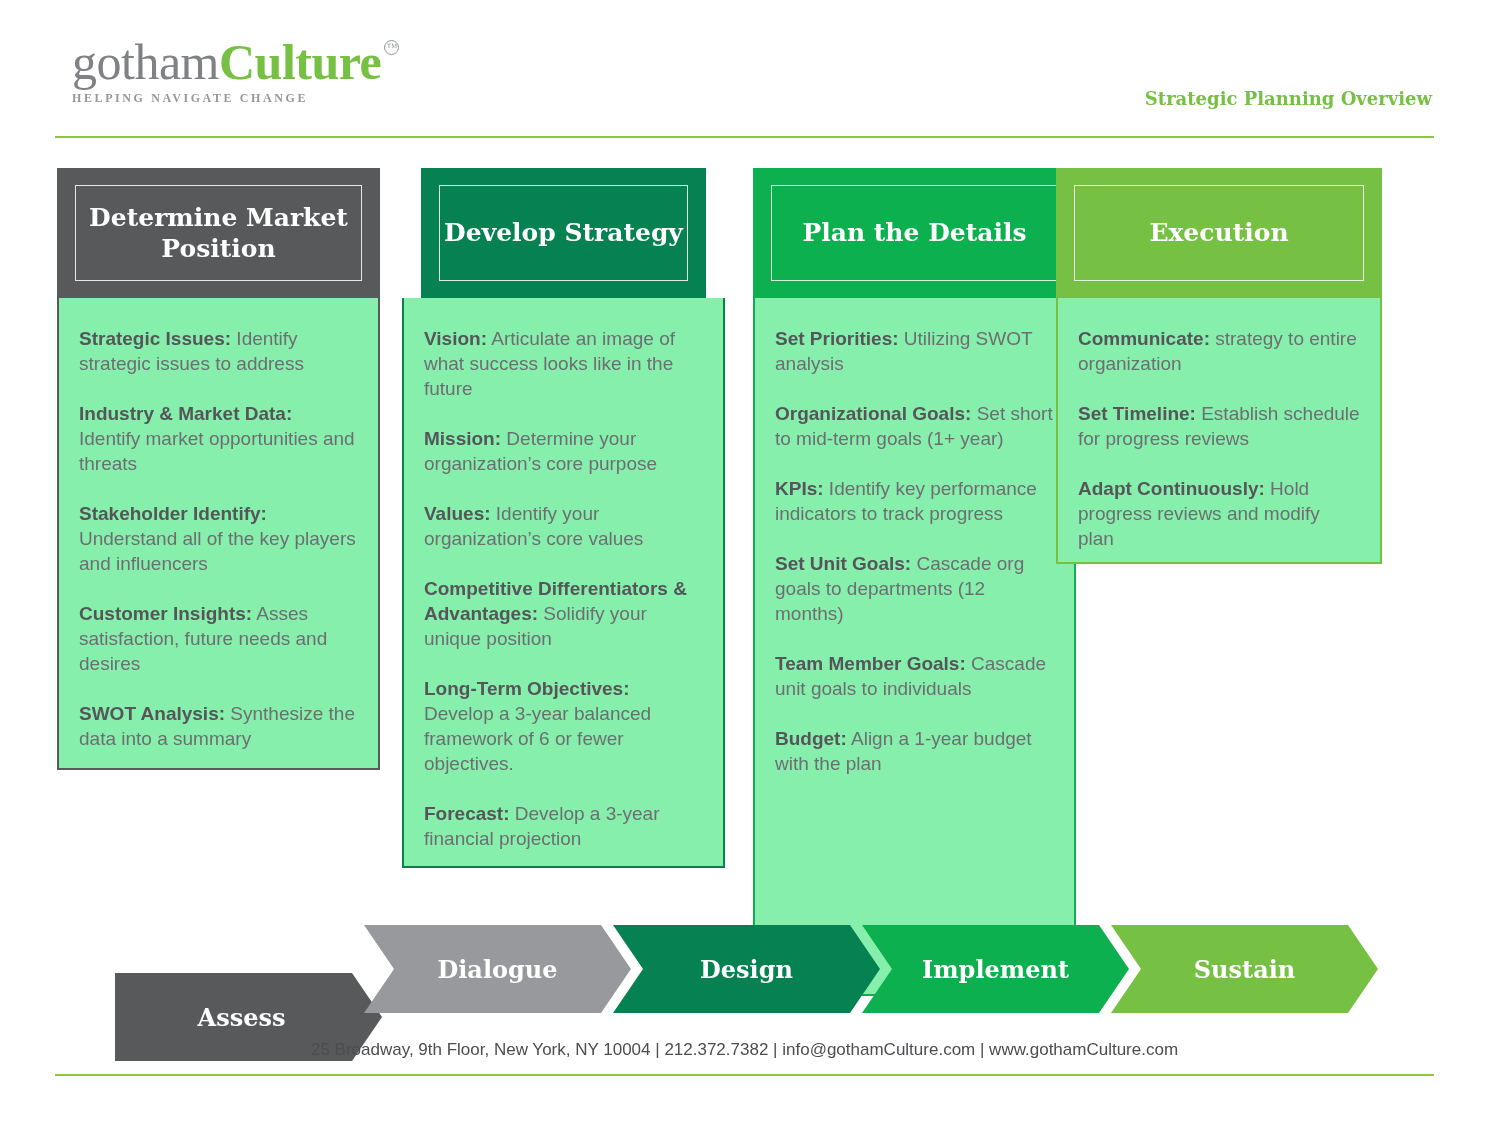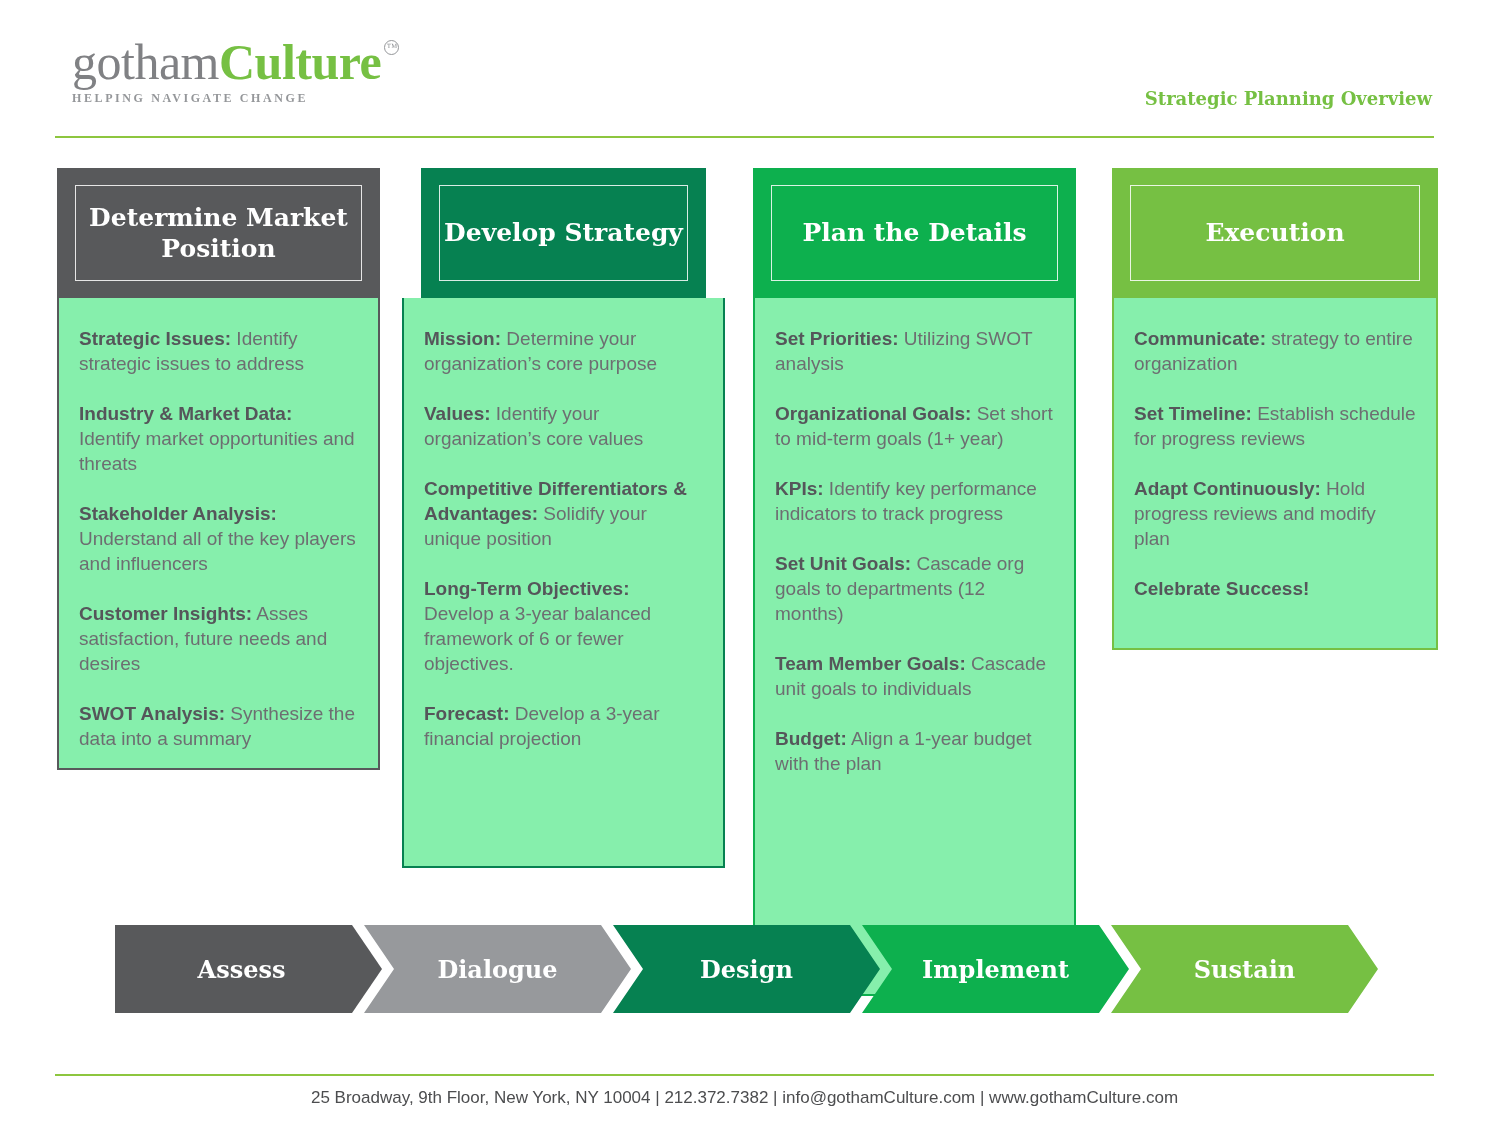--- a/index.html
+++ b/index.html
@@ -46,7 +46,7 @@
   .col-1 { left: 57px;  height: 602px; }
   .col-2 { left: 402px; height: 700px; align-items: center; }
   .col-3 { left: 753px; height: 828px; }
-  .col-4 { left: 1112px; width: 326px; height: 482px; }
+  .col-4 { left: 1056px; width: 326px; height: 396px; }
 
   .col-header { flex: 0 0 130px; padding: 17px 18px; display: flex; }
   .col-1 .col-header { background: var(--gray-dark, #58595b); }

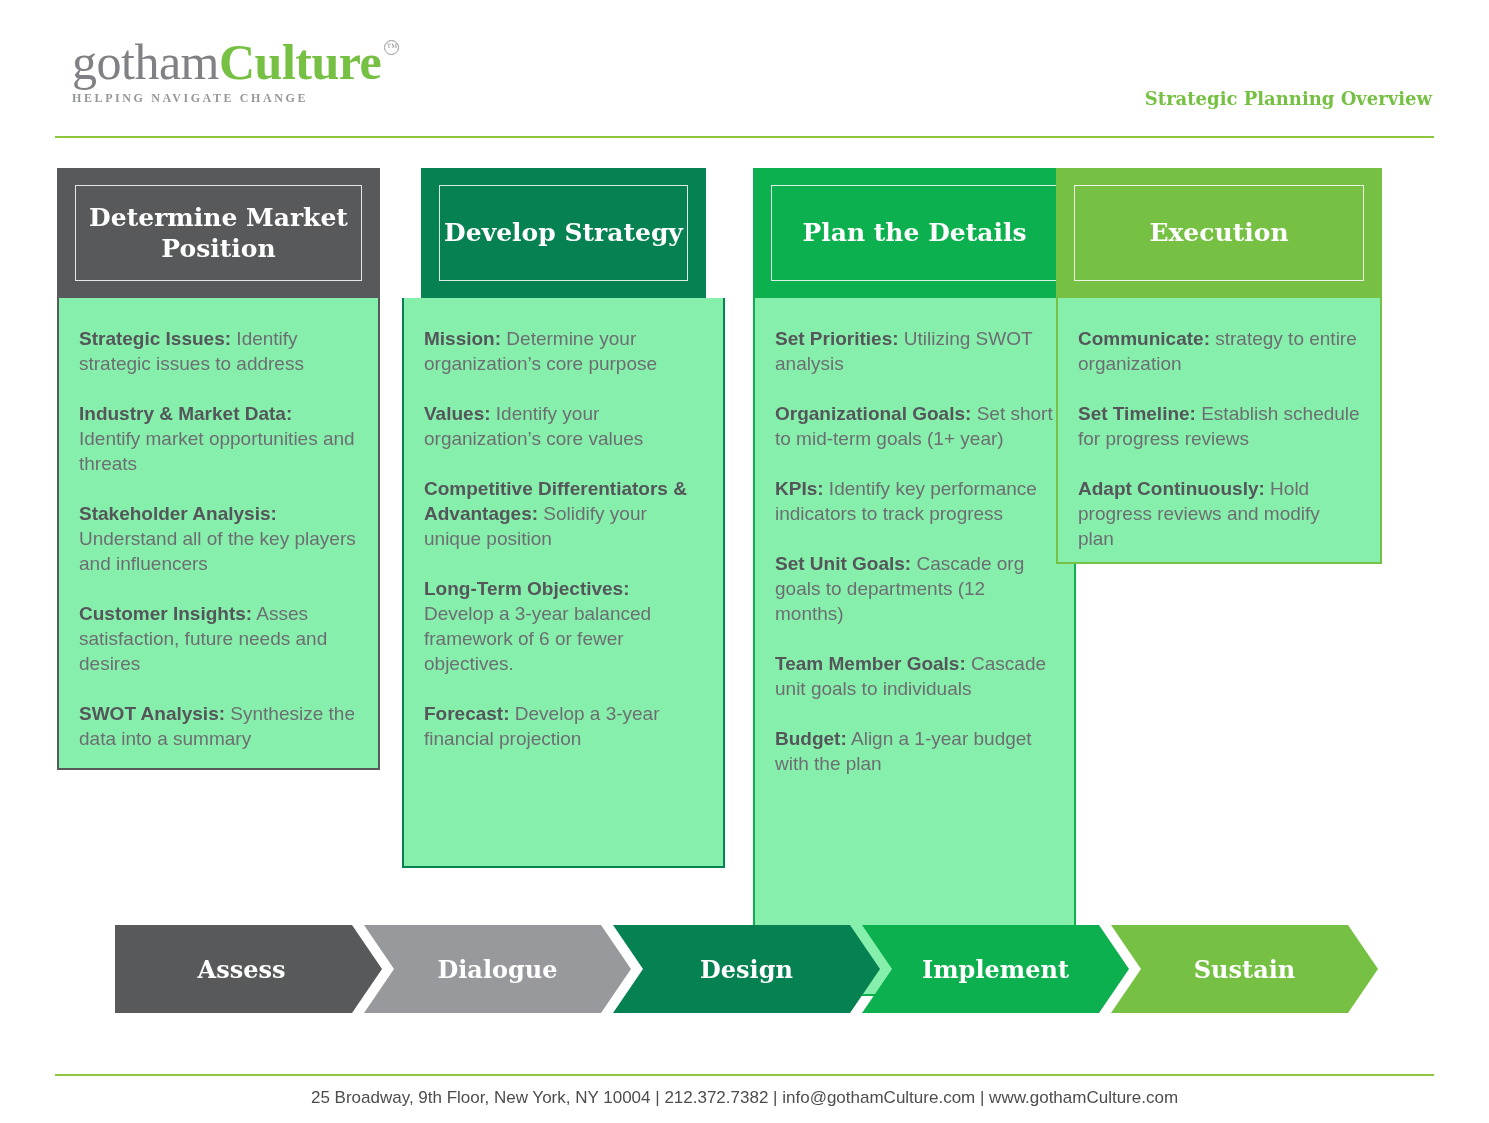--- a/index.html
+++ b/index.html
@@ -132,6 +132,7 @@
       <div class="col-header-frame">Develop Strategy</div>
     </div>
     <div class="col-body">
+      <p class="item"><b>Vision:</b><span> Articulate an image of what success looks like in the future</span></p>
       <p class="item"><b>Mission:</b><span> Determine your organization’s core purpose</span></p>
       <p class="item"><b>Values:</b><span> Identify your organization’s core values</span></p>
       <p class="item"><b>Competitive Differentiators &amp; Advantages:</b><span> Solidify your unique position</span></p>

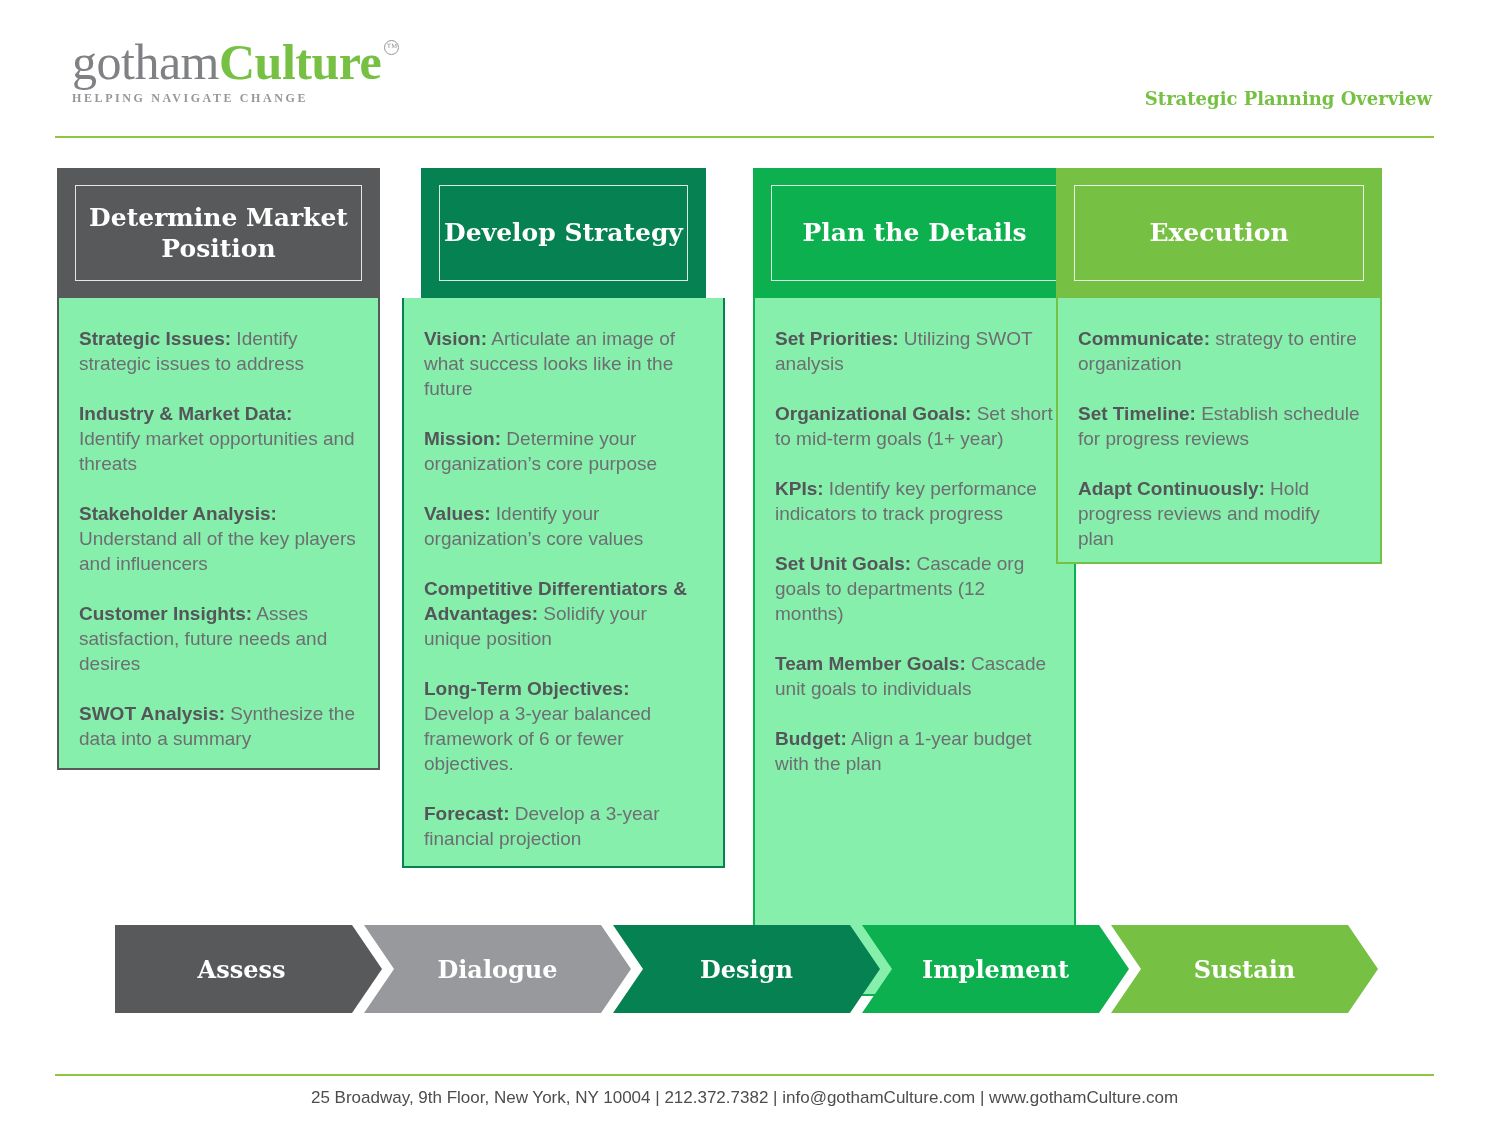--- a/index.html
+++ b/index.html
@@ -121,7 +121,7 @@
     <div class="col-body">
       <p class="item"><b>Strategic Issues:</b><span> Identify strategic issues to address</span></p>
       <p class="item"><b>Industry &amp; Market Data:</b><span> Identify market opportunities and threats</span></p>
-      <p class="item"><b>Stakeholder Analysis:</b><span> Understand all of the key players and influencers</span></p>
+      <p class="item"><b>Stakeholder Identify:</b><span> Understand all of the key players and influencers</span></p>
       <p class="item"><b>Customer Insights:</b><span> Asses satisfaction, future needs and desires</span></p>
       <p class="item"><b>SWOT Analysis:</b><span> Synthesize the data into a summary</span></p>
     </div>

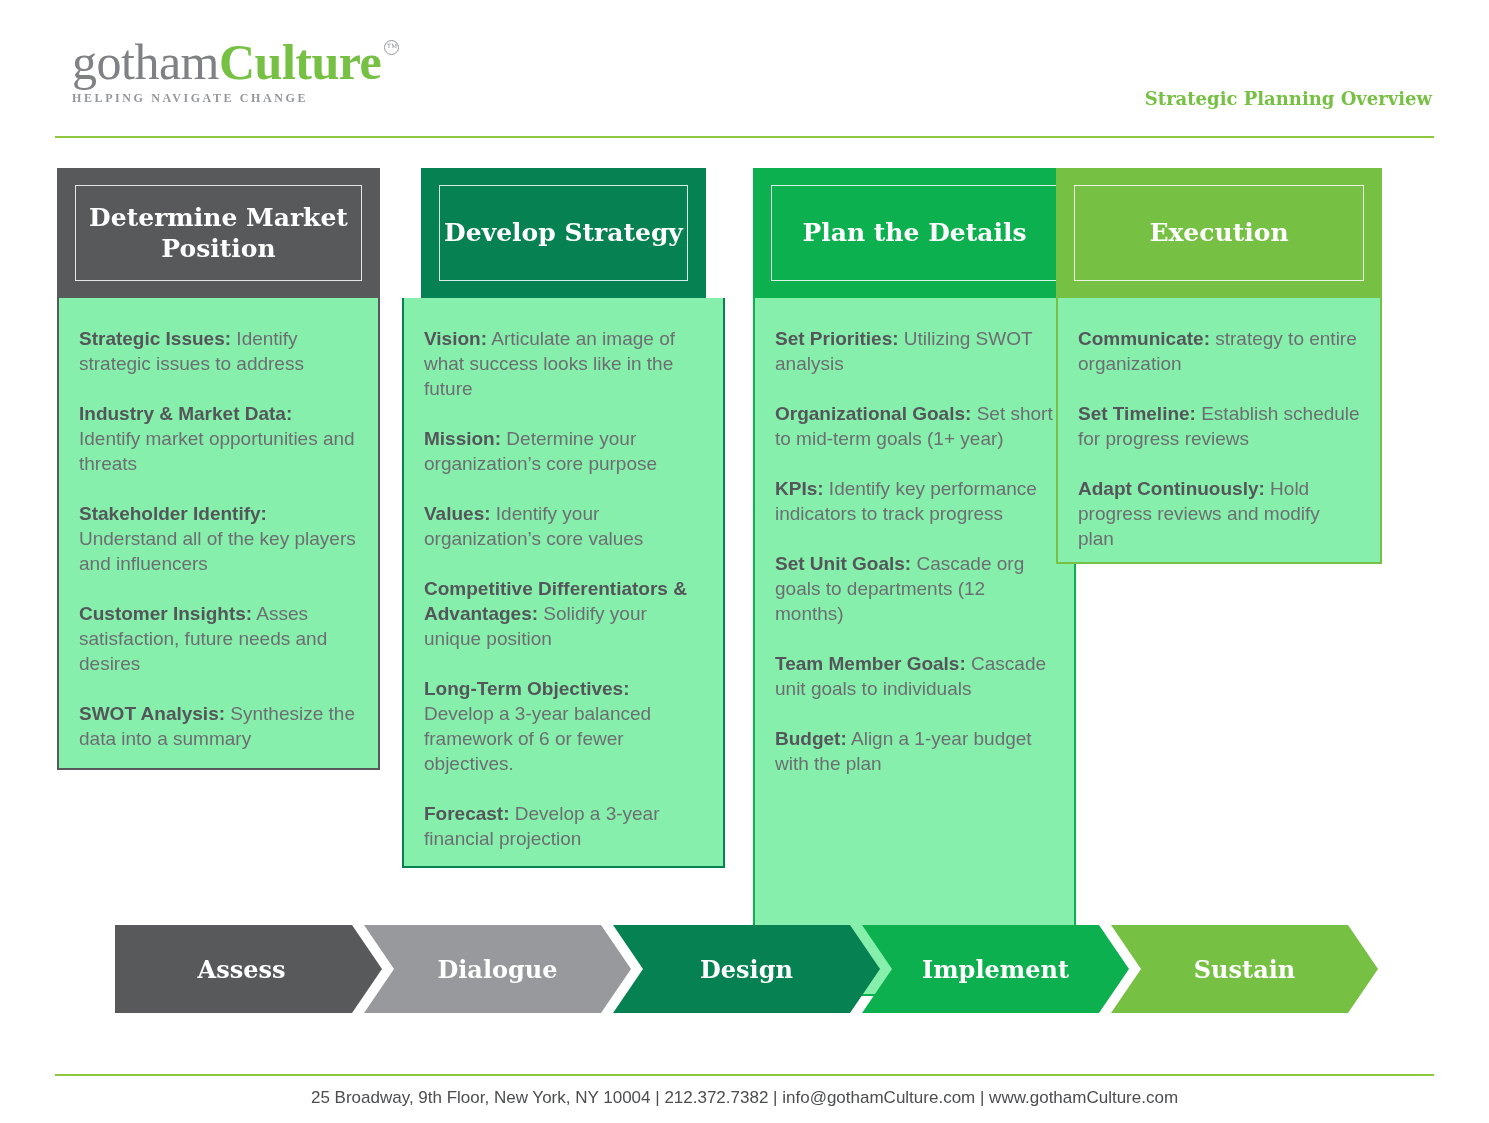--- a/index.html
+++ b/index.html
@@ -87,7 +87,7 @@
     clip-path: polygon(0 0, calc(100% - 30px) 0, 100% 50%, calc(100% - 30px) 100%, 0 100%);
     padding-left: 0;
   }
-  .chev-1 { background: var(--gray-dark, #58595b); }
+  .chev-1 { background: var(--gray-dark, #58595b); margin-top: 48px; }
   .chev-2 { background: var(--gray-mid, #97999c); }
   .chev-3 { background: var(--green-dark, #068151); }
   .chev-4 { background: var(--green-mid, #0db04e); }

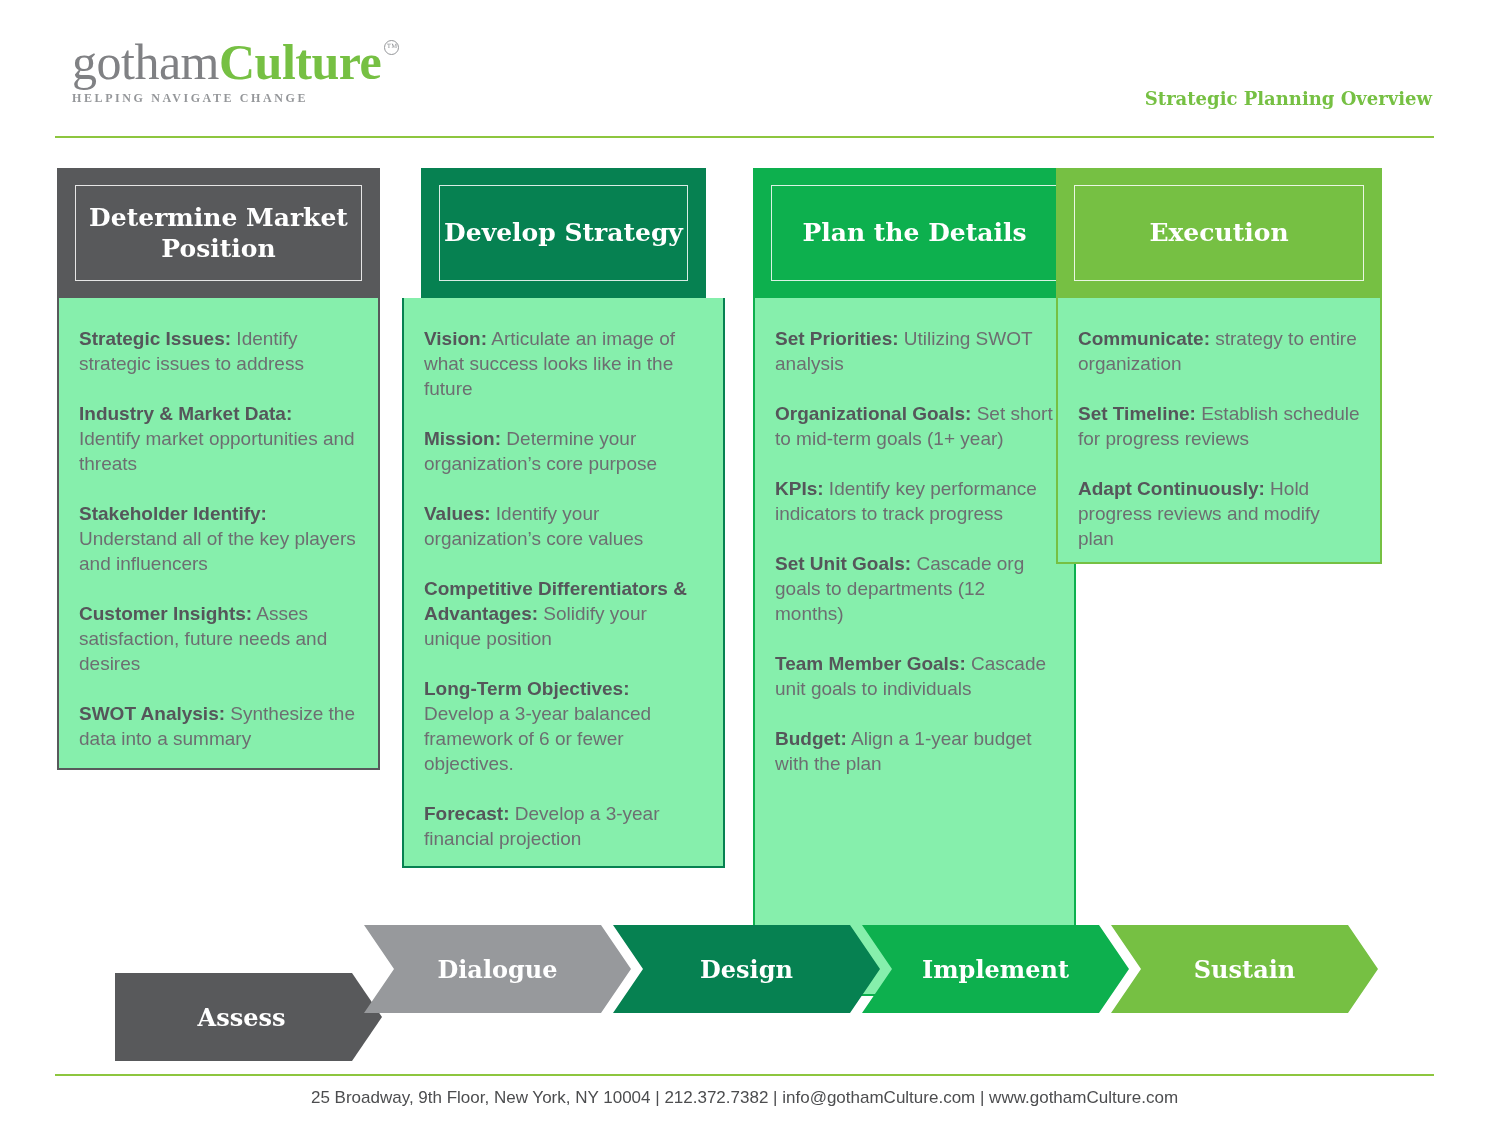--- a/index.html
+++ b/index.html
@@ -95,7 +95,7 @@
 
   
   .footer-text {
-    position: absolute; top: 1088px; left: 0; width: 100%;
+    position: absolute; top: 1040px; left: 0; width: 100%;
     text-align: center; font-size: 17px; color: var(--footer-text, #4c4d4f);
   }
 </style>

